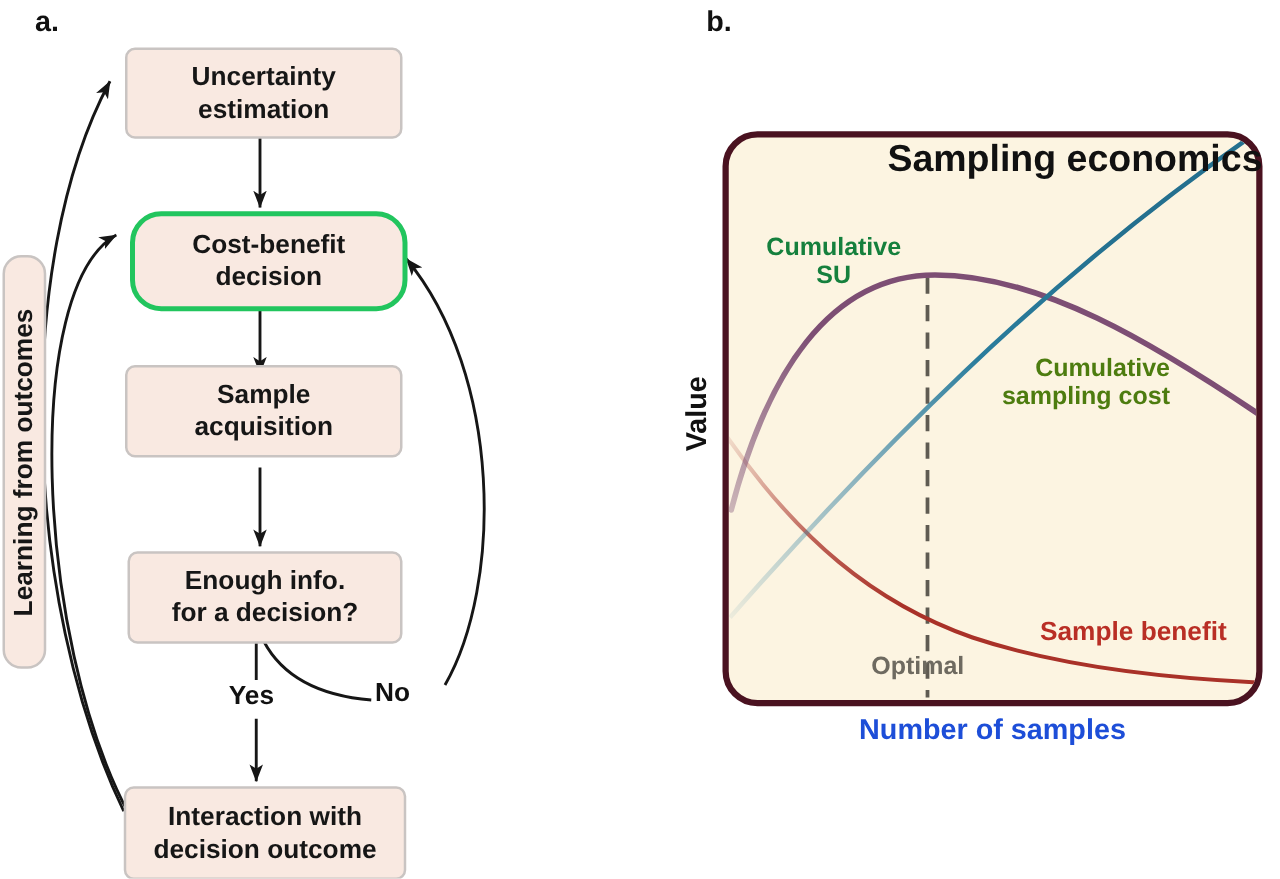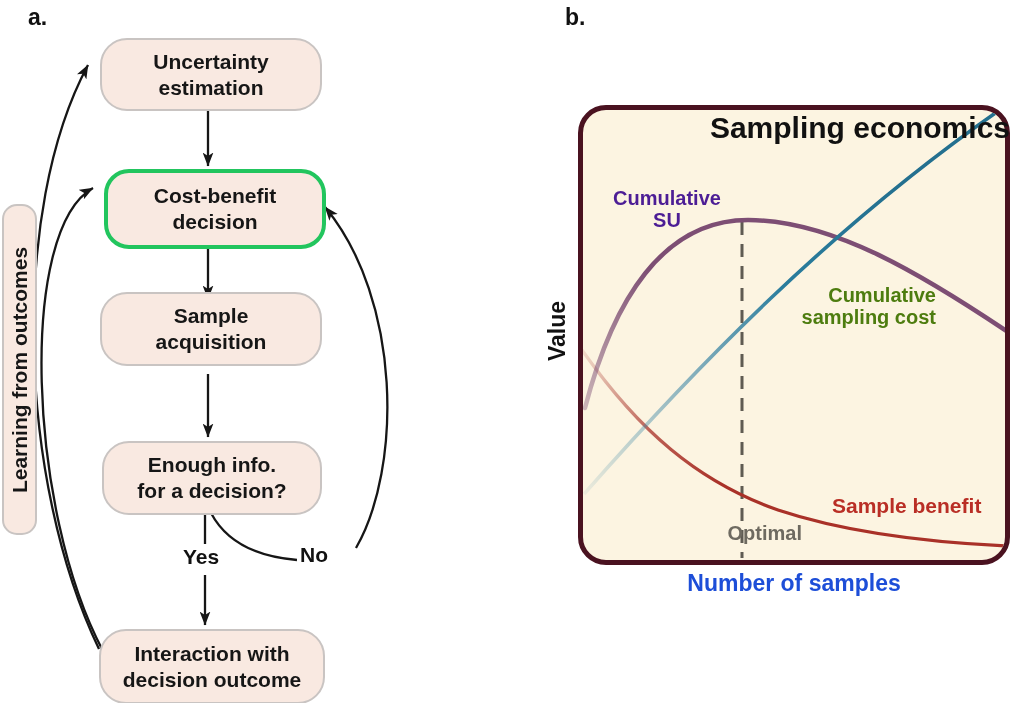--- a/index.html
+++ b/index.html
@@ -13,7 +13,7 @@
   .fbox{
     position:absolute;display:flex;align-items:center;justify-content:center;
     text-align:center;font-size:21px;font-weight:bold;line-height:1.22;
-    background:#f9e9e1;border:2px solid #c9c4c2;border-radius:27px;
+    background:#f9e9e1;border:2px solid #c9c4c2;border-radius:8px;
     white-space:pre-line;color:#161616;
   }
   .b-uncertainty{left:100px;top:38px;width:218px;height:69px;}

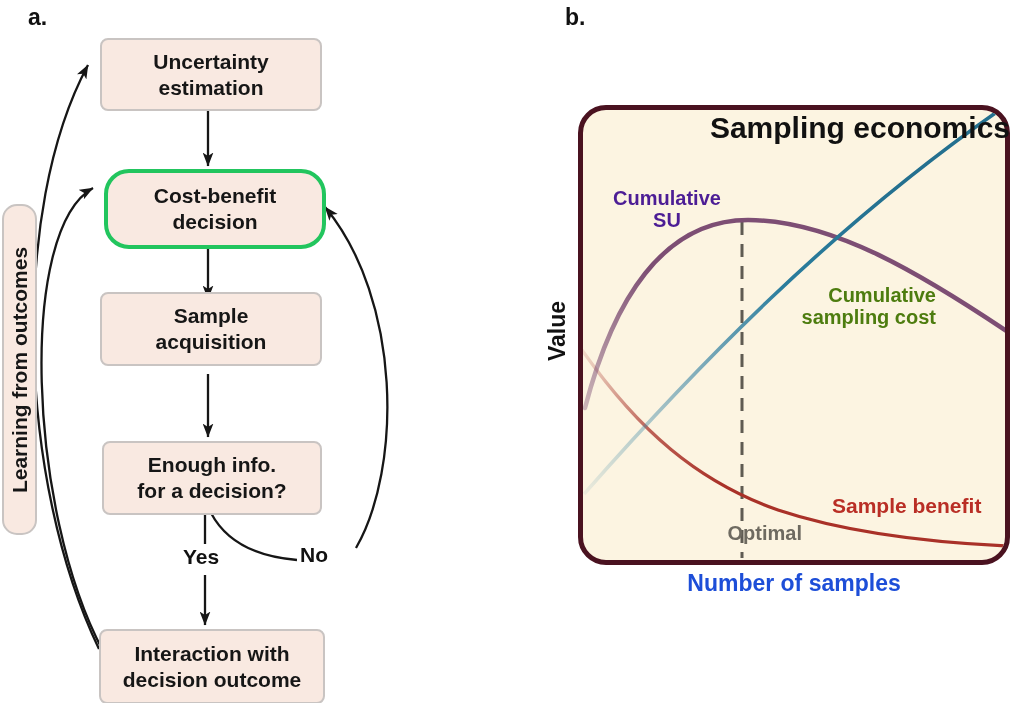--- a/index.html
+++ b/index.html
@@ -45,7 +45,7 @@
     font-size:30px;font-weight:bold;color:#111;
   }
   .curve-label{position:absolute;font-weight:bold;font-size:20px;line-height:1.1;}
-  .lbl-su{left:66px;top:187px;width:122px;text-align:center;color:#4c1d95;}
+  .lbl-su{left:66px;top:187px;width:122px;text-align:center;color:#15803d;}
   .lbl-cost{left:226px;top:284px;width:170px;text-align:right;color:#4d7c0f;}
   .lbl-benefit{left:292px;top:494px;width:200px;font-size:21px;color:#b92e25;}
   .lbl-optimal{left:142px;top:522px;width:120px;color:#6e6a60;text-align:right;}

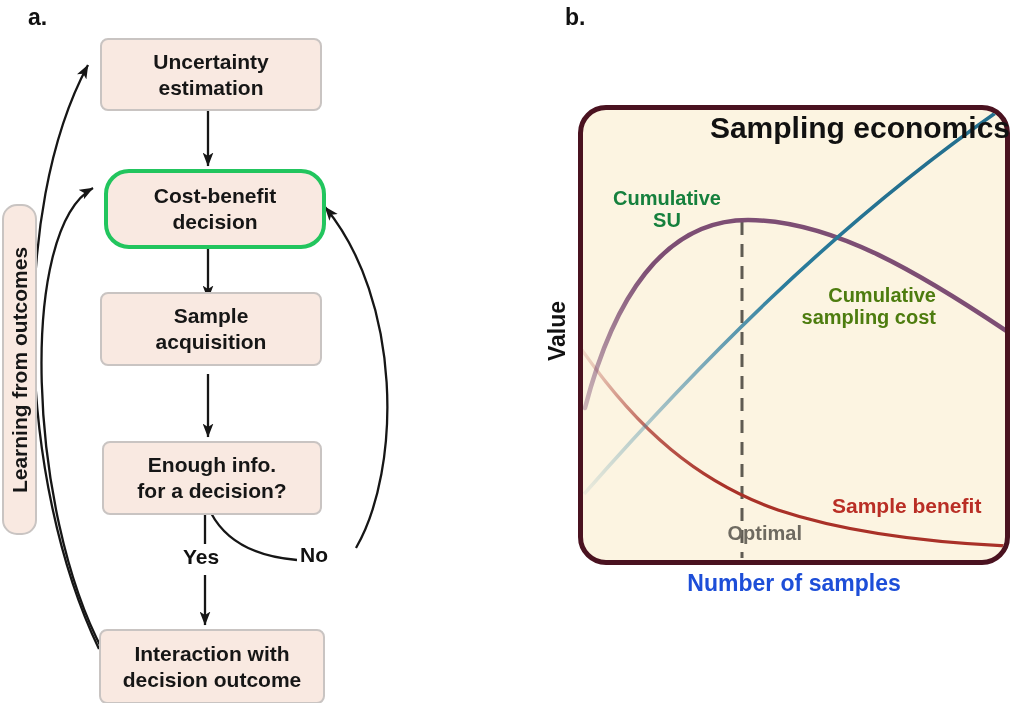--- a/index.html
+++ b/index.html
@@ -48,7 +48,7 @@
   .lbl-su{left:66px;top:187px;width:122px;text-align:center;color:#15803d;}
   .lbl-cost{left:226px;top:284px;width:170px;text-align:right;color:#4d7c0f;}
   .lbl-benefit{left:292px;top:494px;width:200px;font-size:21px;color:#b92e25;}
-  .lbl-optimal{left:142px;top:522px;width:120px;color:#6e6a60;text-align:right;}
+  .lbl-optimal{left:157px;top:522px;width:120px;color:#6e6a60;}
   .ylabel{
     position:absolute;left:-28px;top:317px;width:90px;height:28px;transform:rotate(-90deg);
     text-align:center;font-size:23px;font-weight:bold;color:#111;line-height:28px;

